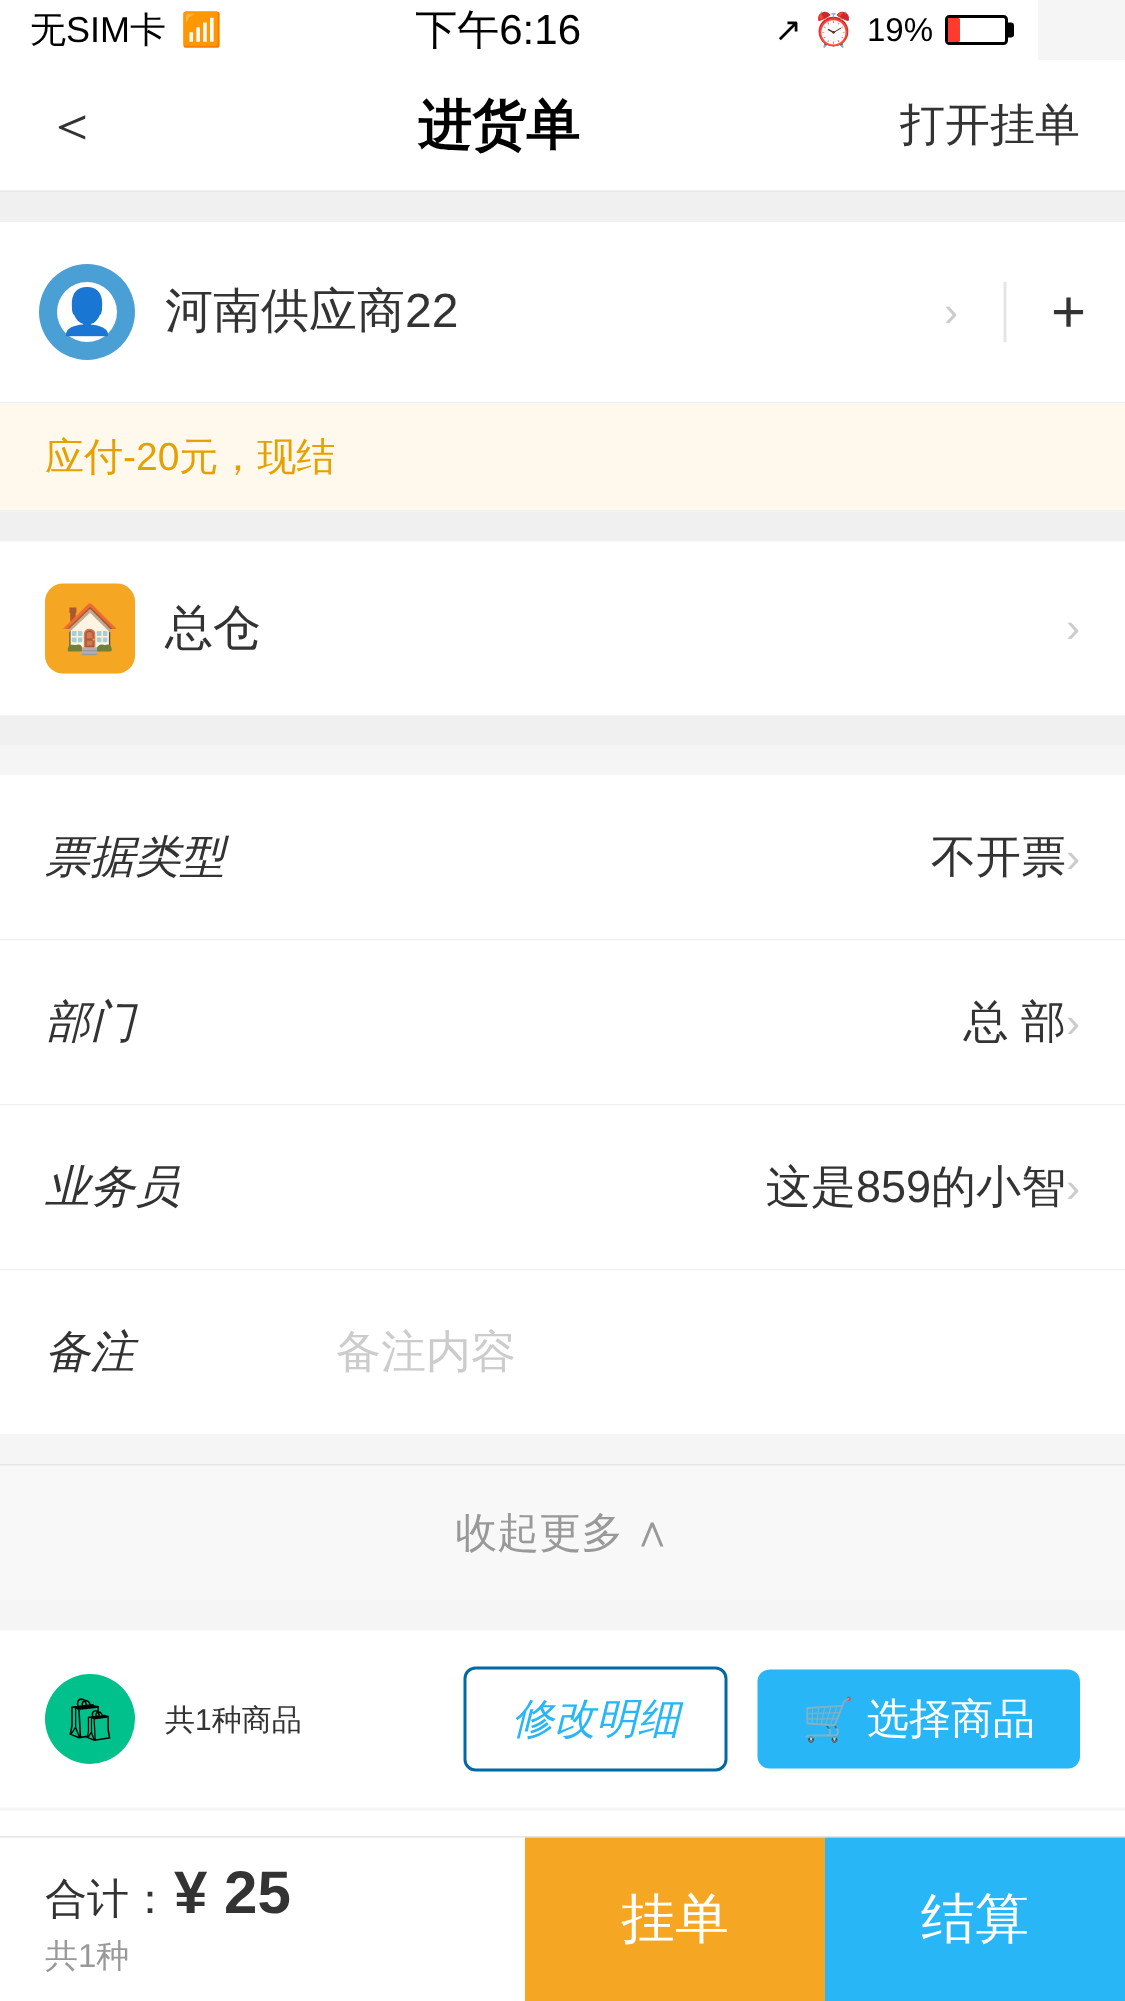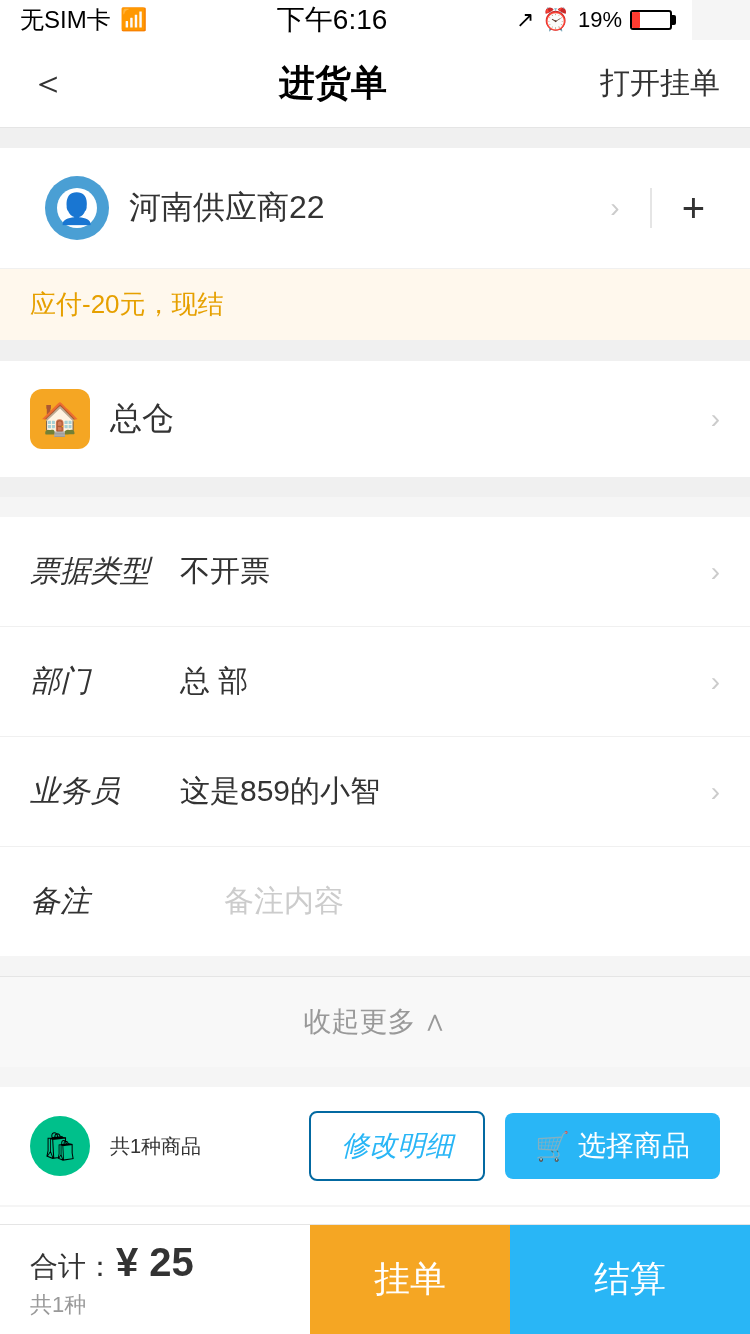--- a/index.html
+++ b/index.html
@@ -99,7 +99,7 @@
       background: #fff;
       display: flex;
       align-items: center;
-      padding: 28px 45px;
+      padding: 28px 26px;
       border-bottom: 1px solid #f0f0f0;
     }
     .supplier-avatar {

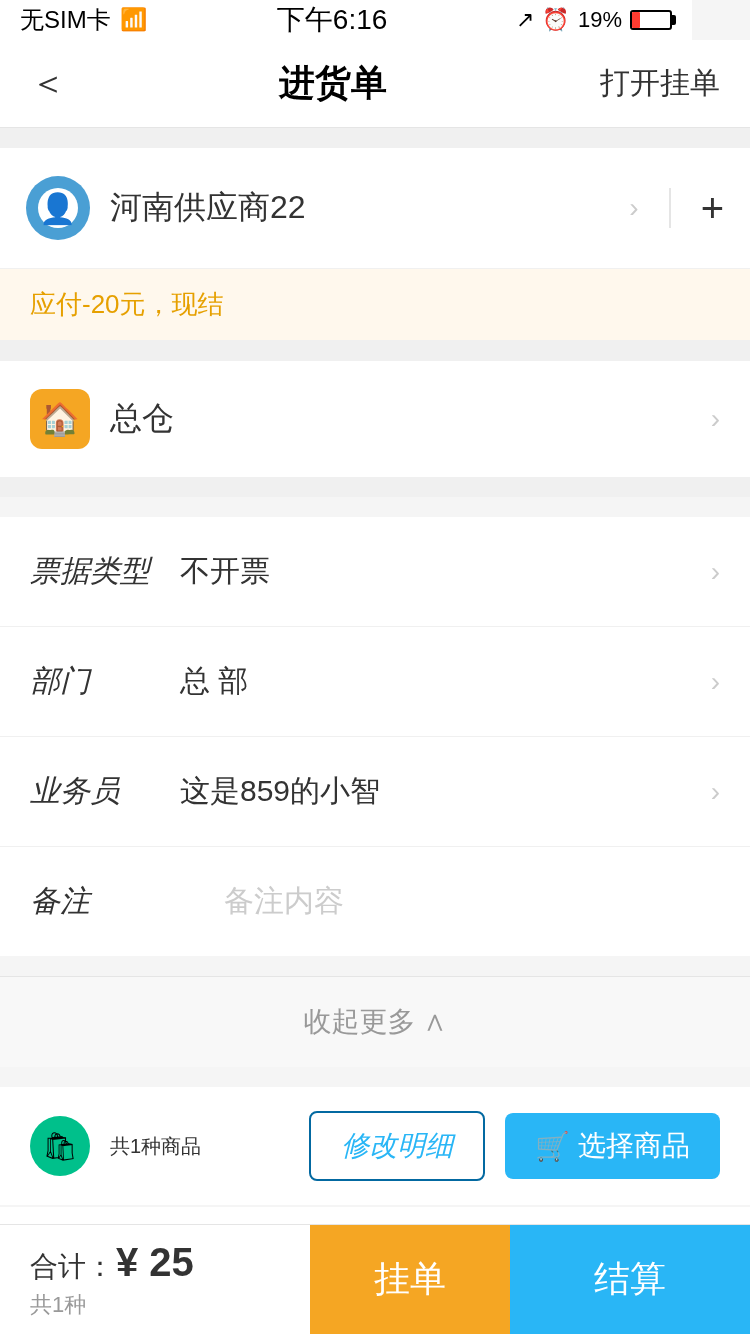--- a/index.html
+++ b/index.html
@@ -214,6 +214,7 @@
       flex: 1;
       font-size: 30px;
       color: #333;
+      text-align: right;
     }
     .form-placeholder {
       flex: 1;

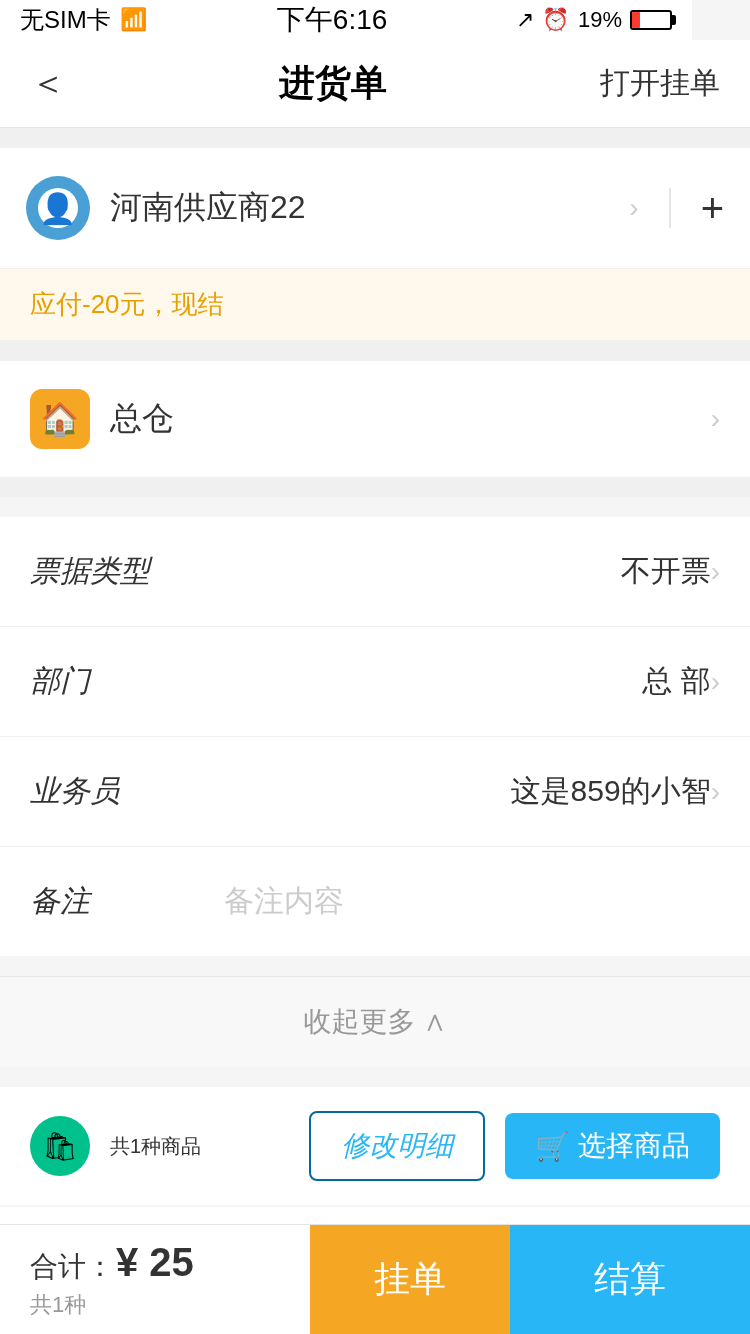--- a/index.html
+++ b/index.html
@@ -379,7 +379,7 @@
       cursor: pointer;
     }
     .btn-checkout {
-      width: 240px;
+      width: 200px;
       background: #29b6f6;
       color: #fff;
       display: flex;

